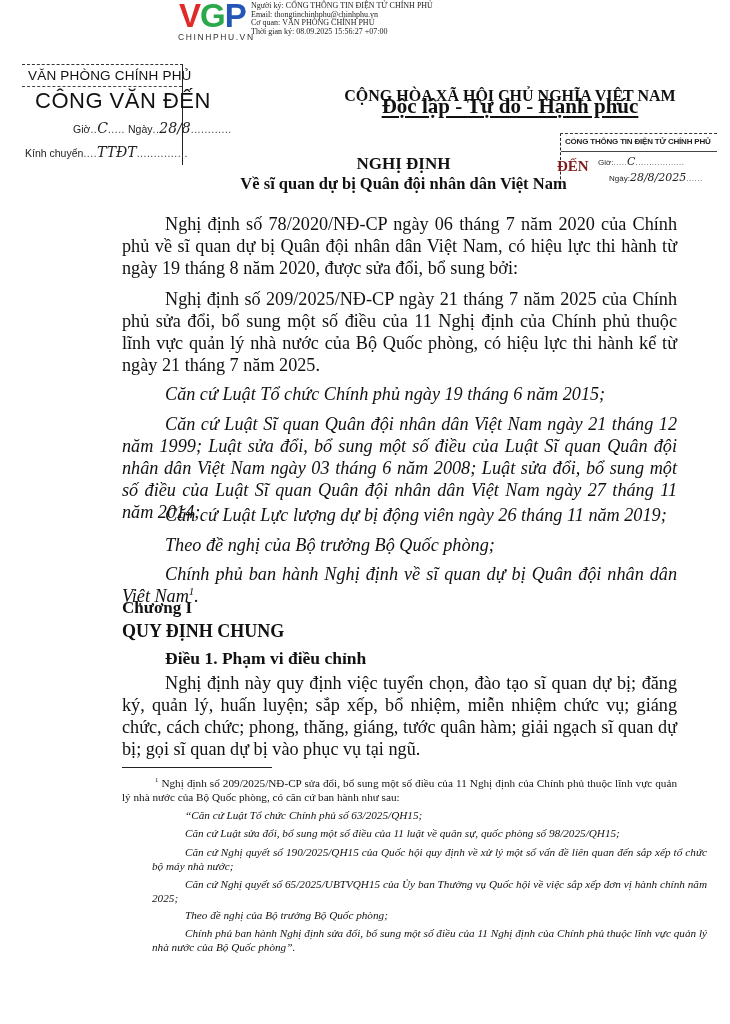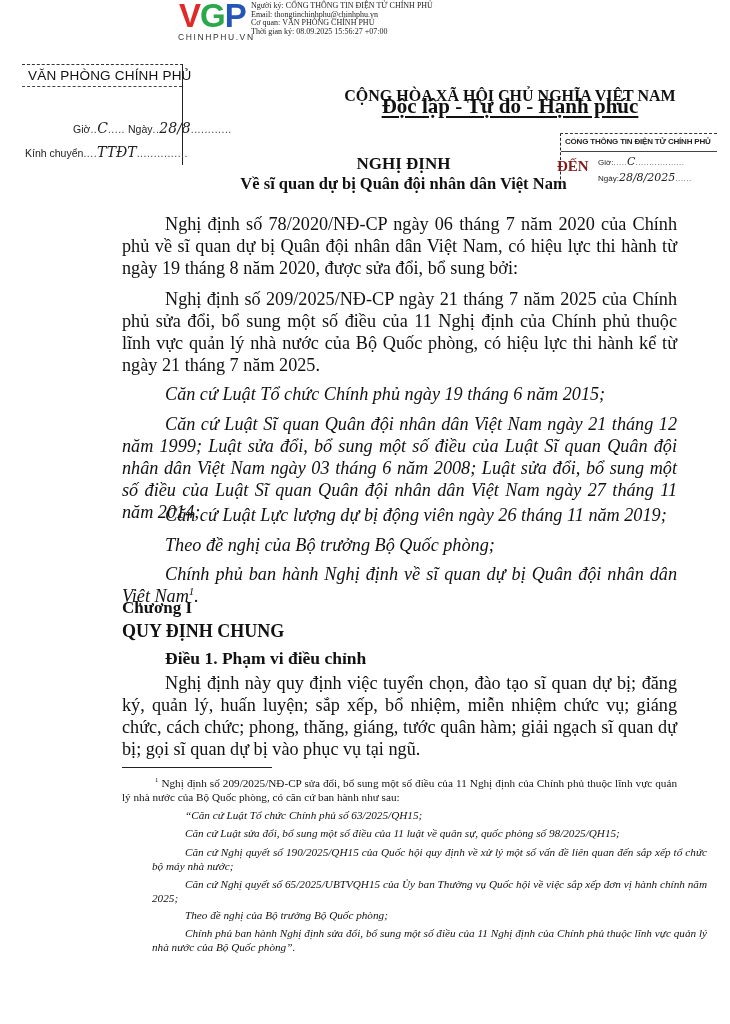--- a/index.html
+++ b/index.html
@@ -73,6 +73,7 @@
 <div class="abs stamp-left">
   <div class="s-org">VĂN PHÒNG CHÍNH PHỦ</div>
   <div class="s-sep"></div>
+  <div class="s-title">CÔNG VĂN ĐẾN</div>
   <div class="s-row" style="top:55px;margin-left:48px;">
     <span>Giờ</span><span class="dots">..</span><span class="hand">C</span><span class="dots">.....</span>
     <span>Ngày</span><span class="dots">..</span><span class="hand">28/8</span><span class="dots">............</span>

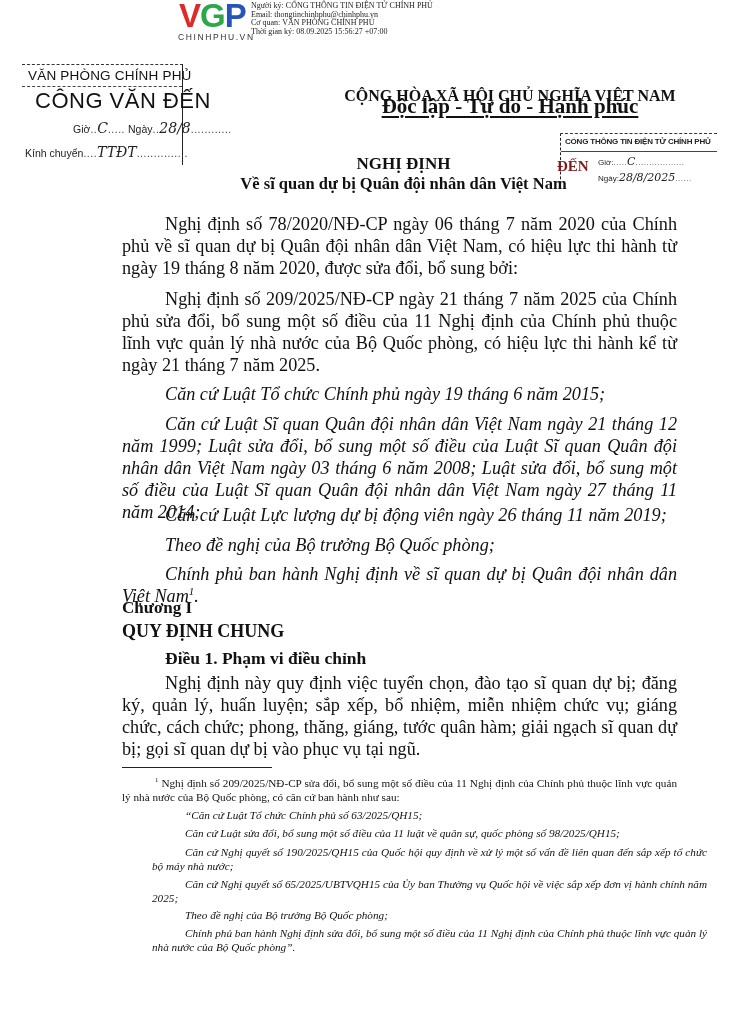--- a/index.html
+++ b/index.html
@@ -93,7 +93,7 @@
   <div class="r-row" style="top:21px;">
     <span>Giờ:</span><span class="dots">.....</span><span class="hand">C</span><span class="dots">..................</span>
   </div>
-  <div class="r-row" style="top:37px;">
+  <div class="r-row" style="top:37px;margin-left:11px;">
     <span>Ngày:</span><span class="hand">28/8/2025</span><span class="dots">......</span>
   </div>
 </div>

